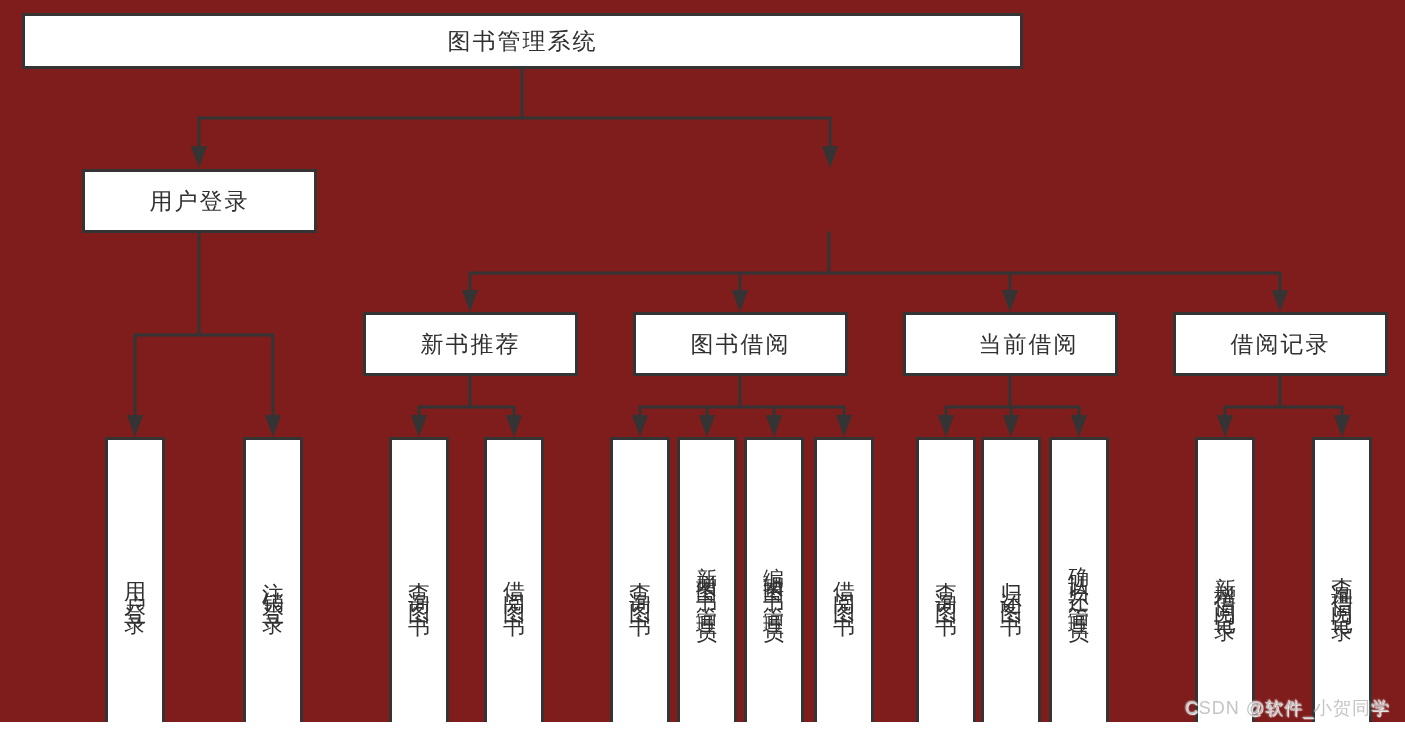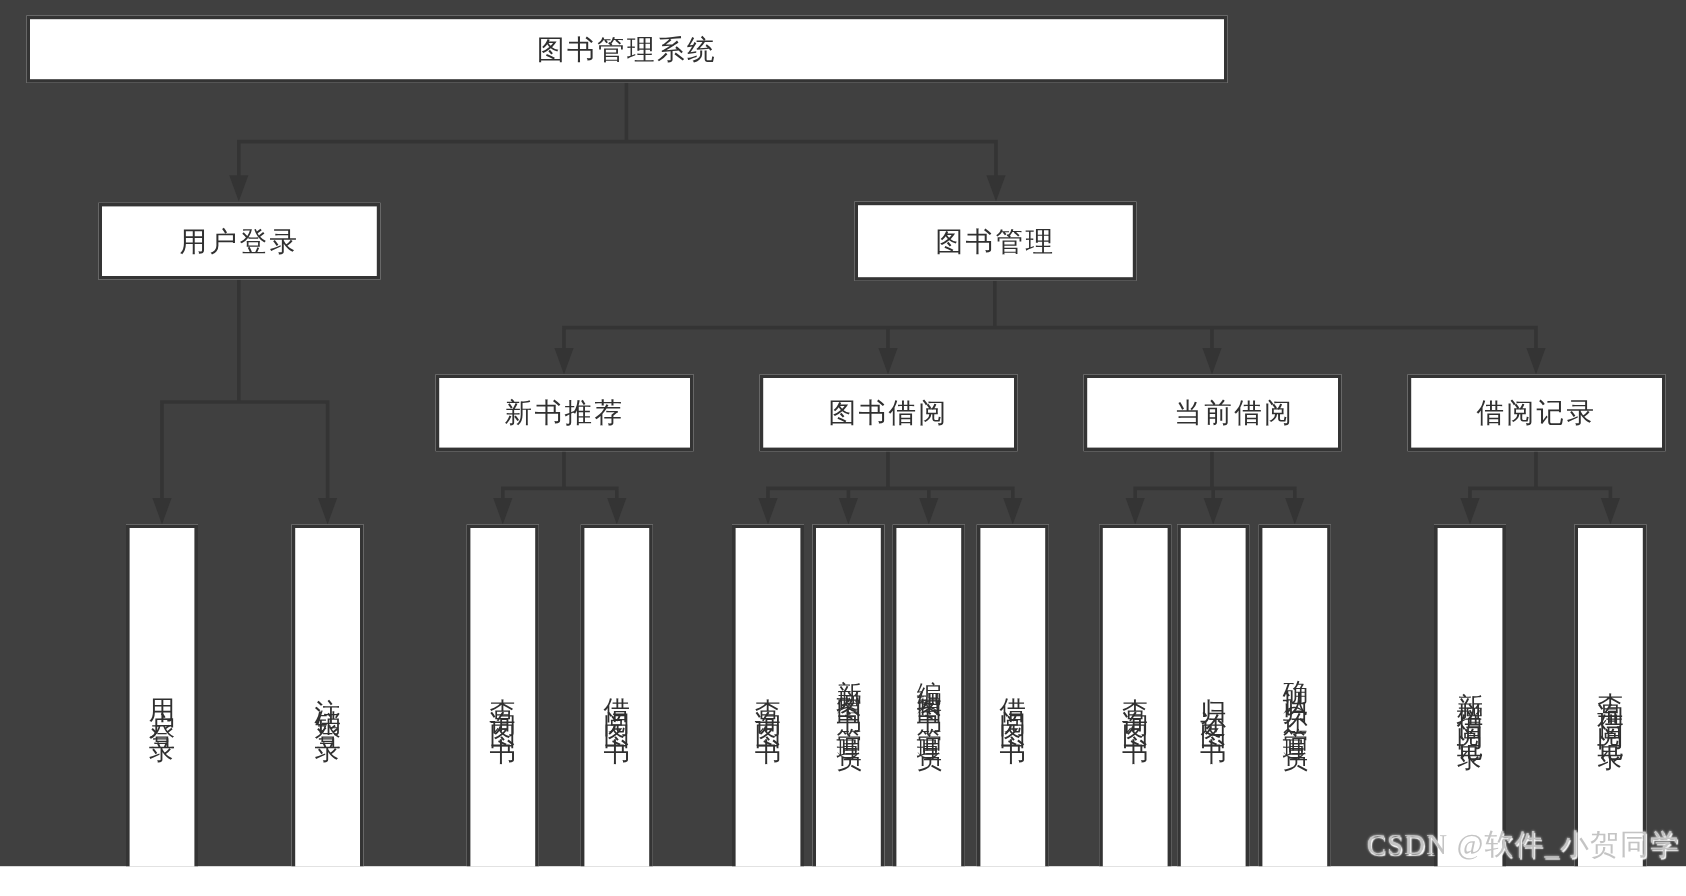--- a/index.html
+++ b/index.html
@@ -12,7 +12,7 @@
     position: relative;
     width: 1405px;
     height: 722px;
-    background: #404040;
+    background: #7f1d1d;
     overflow: hidden;
   }
   #connectors {

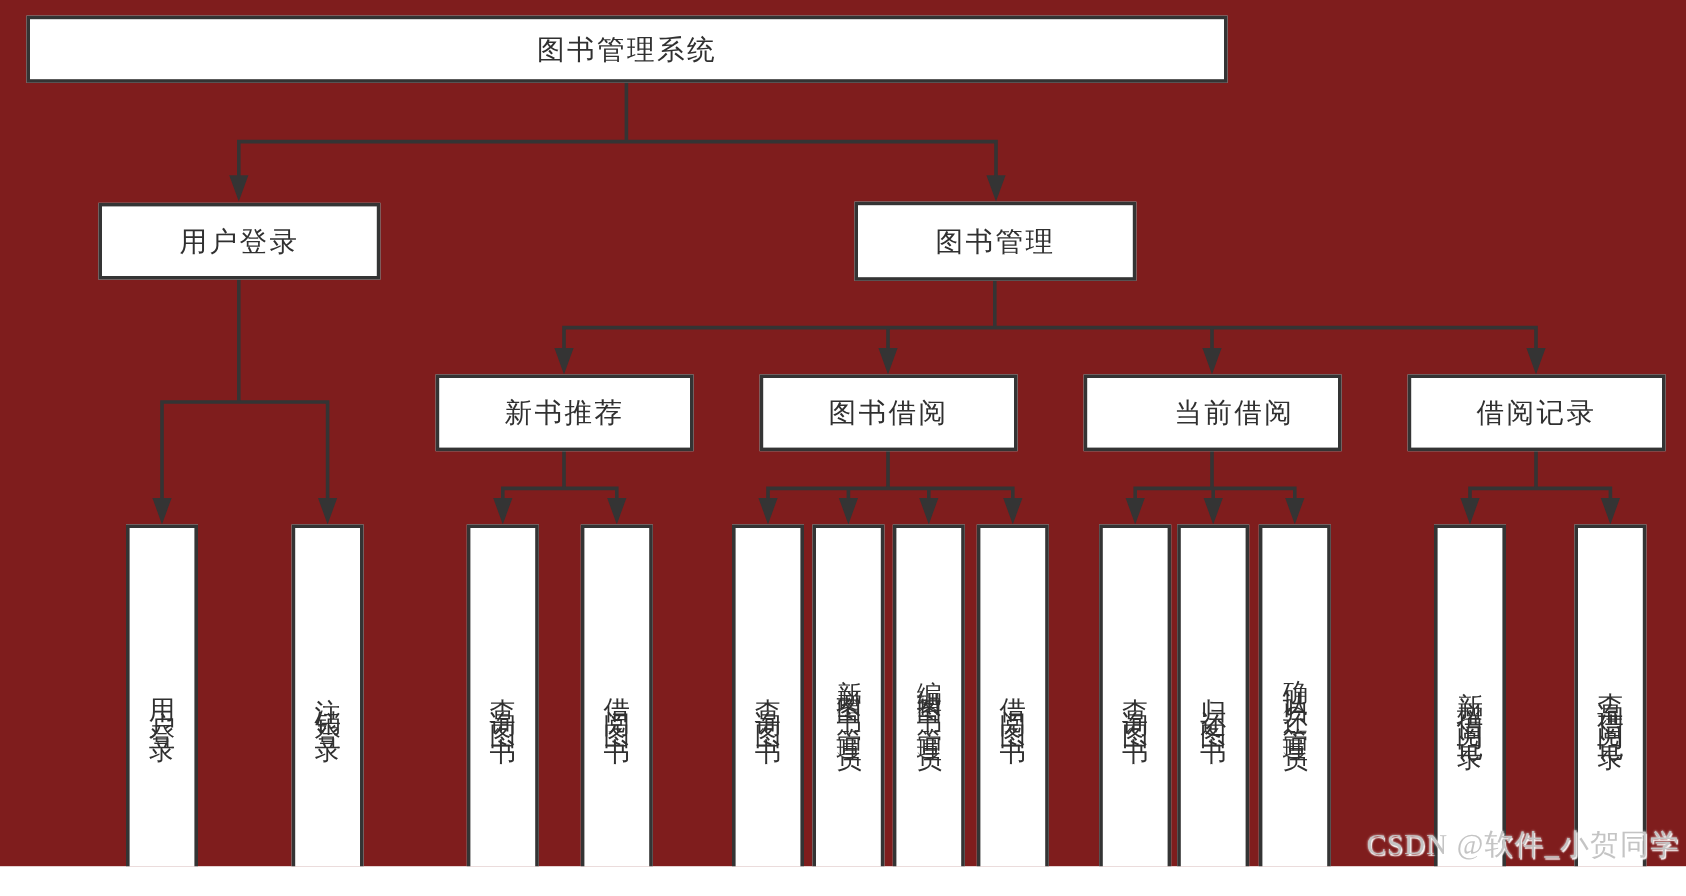--- a/index.html
+++ b/index.html
@@ -107,9 +107,6 @@
   <div class="node hbox" style="left:82px; top:169px; width:235px; height:64px;">
     <span>用户登录</span>
   </div>
-  <div class="node hbox" style="left:712px; top:168px; width:235px; height:66px;">
-    <span>图书管理</span>
-  </div>
 
   <div class="node hbox" style="left:363px; top:312px; width:215px; height:64px;">
     <span>新书推荐</span>

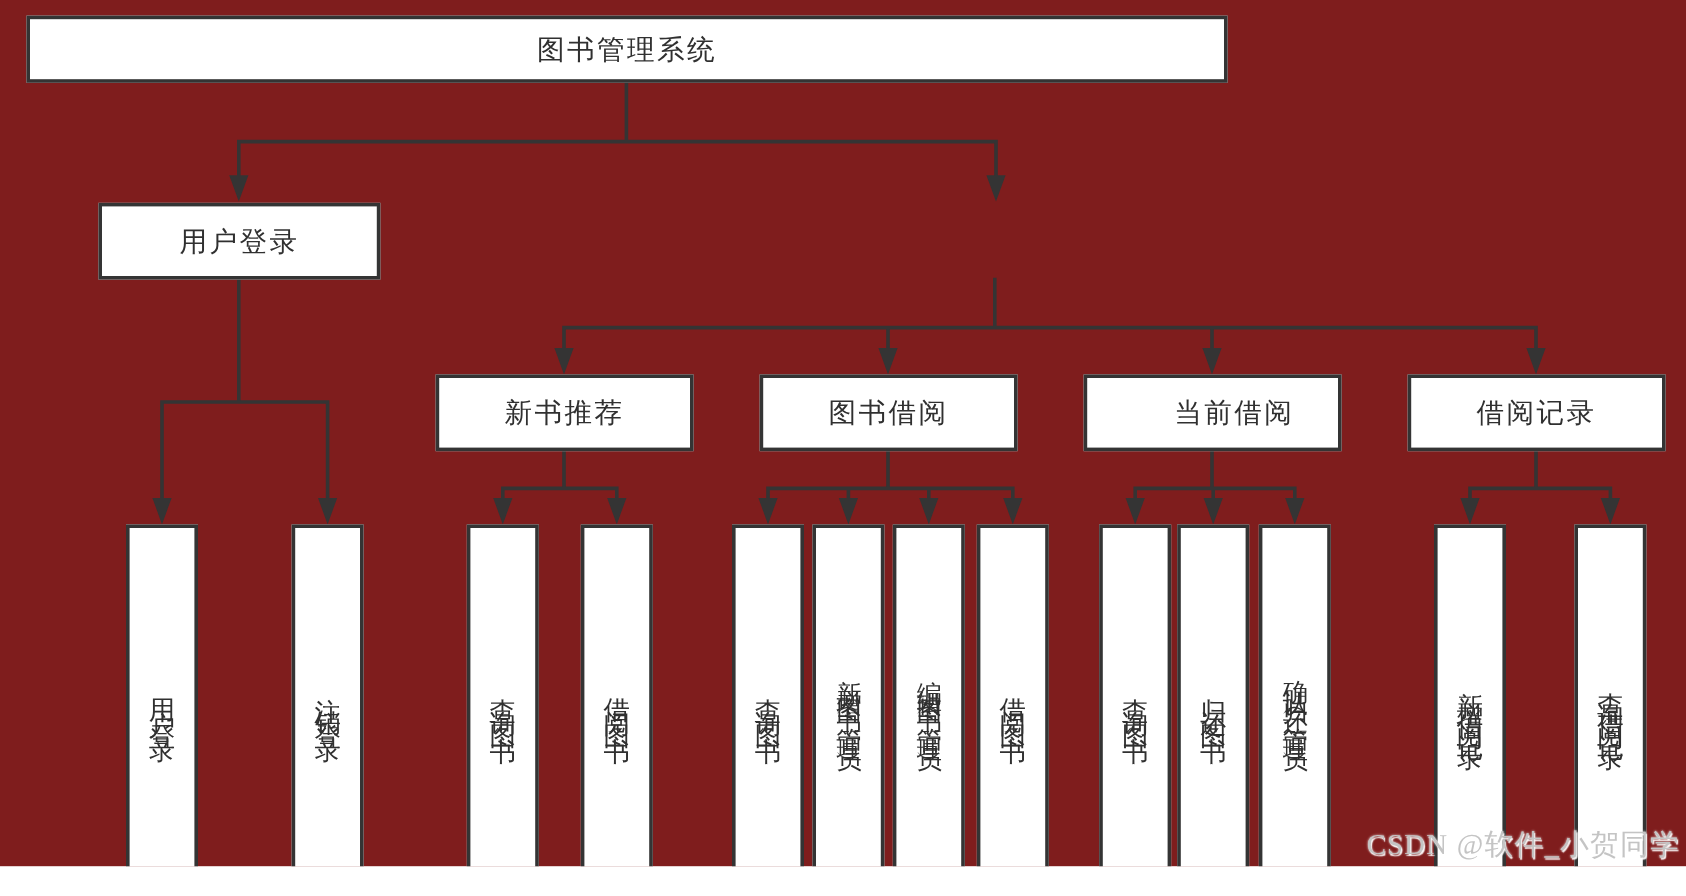--- a/index.html
+++ b/index.html
@@ -54,14 +54,13 @@
   .leaf .vtext.tight { font-size: 21px; letter-spacing: 8px; }
   #watermark {
     position: absolute;
-    right: 5px;
+    right: 15px;
     bottom: 2px;
-    font-size: 24px;
+    font-size: 18px;
     color: #c4c4c4;
     text-shadow: 0 0 2px #ffffff, 1px 1px 1px #ffffff;
     z-index: 5;
     letter-spacing: 1px;
-    font-family: Liberation Serif, serif;
   }
 </style>
 </head>

